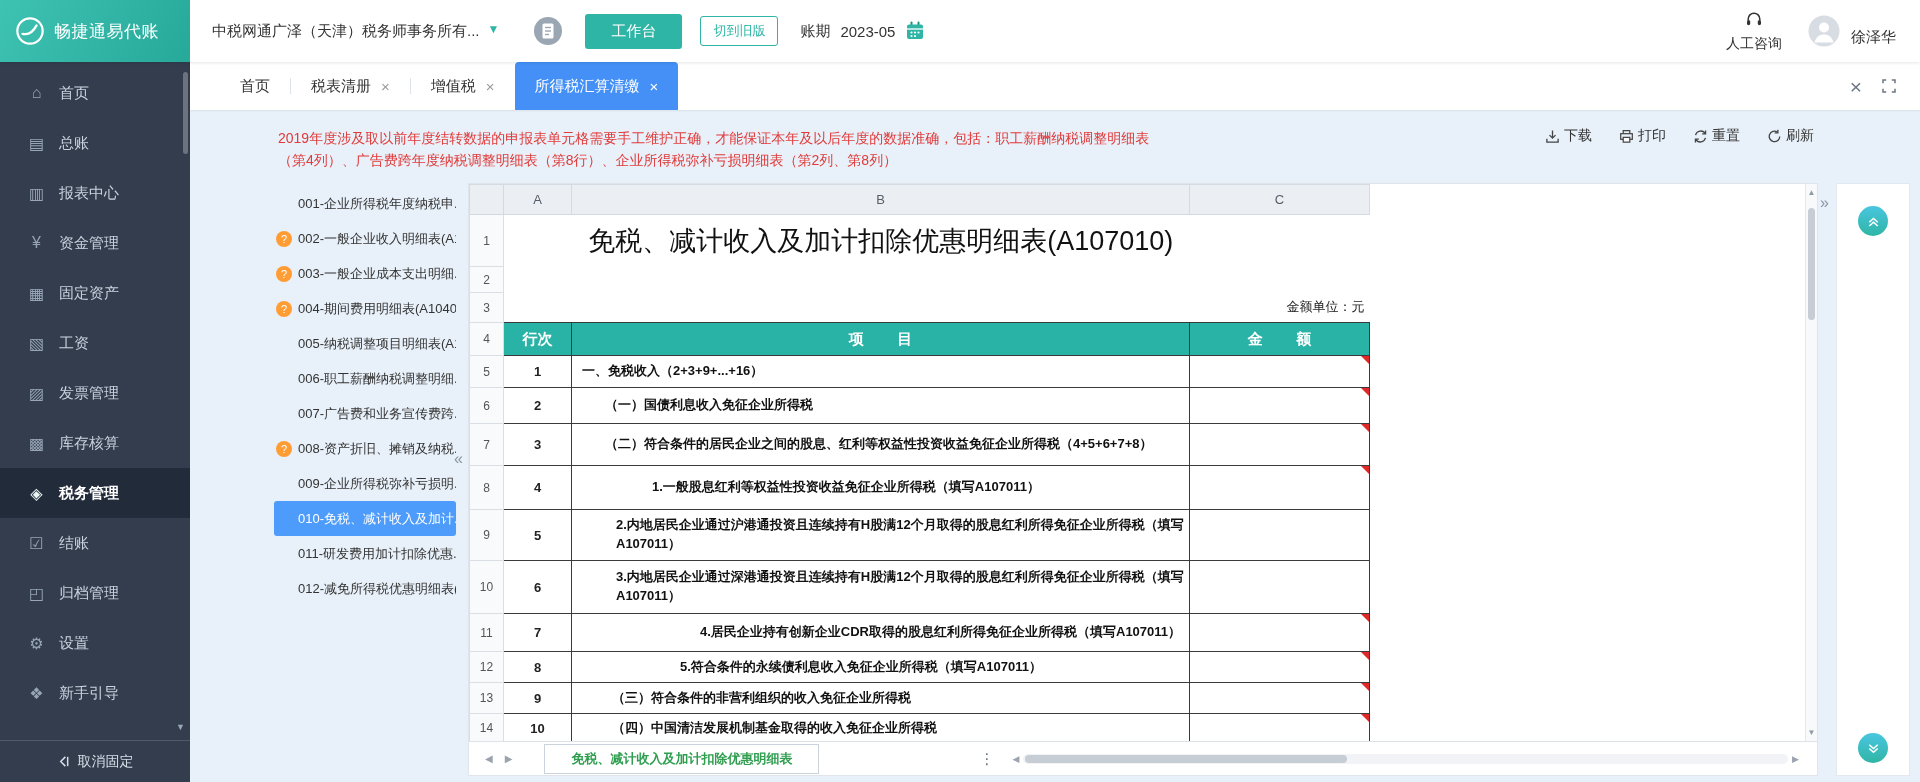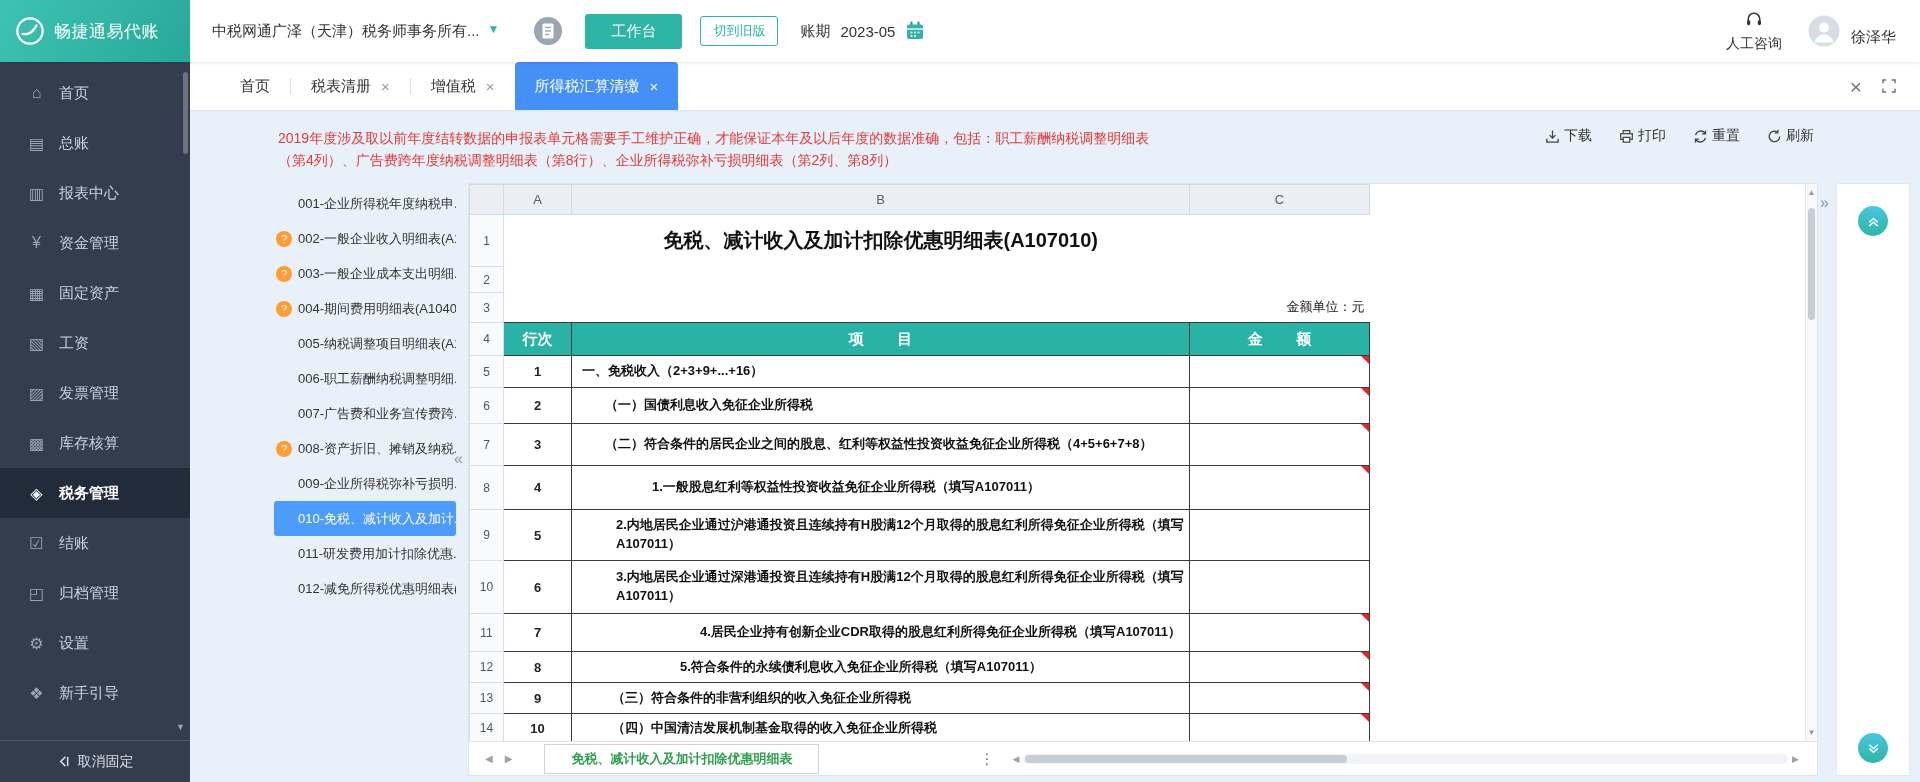--- a/index.html
+++ b/index.html
@@ -67,7 +67,7 @@
 .colhead th{height:30px;background:#EBEFF3;border:1px solid #D3DAE1;font-size:13px;font-weight:normal;color:#555E69;}
 td.gut{background:#F8FAFB;border:1px solid #D9DFE5;text-align:center;font-size:12px;color:#555;}
 td.freecell{border:none;background:#fff;}
-.ttl{font-size:20px;font-weight:bold;color:#111;text-align:center;padding-right:112px;}
+.ttl{font-size:27px;font-weight:normal;color:#111;text-align:center;padding-right:112px;}
 td.unit{text-align:right;font-size:13px;color:#222;padding-right:5px;}
 tr.r-head td.hcell{background:var(--header-teal,#29B2A6);color:#fff;font-weight:bold;font-size:15px;text-align:center;border:1px solid #3A3A3A;white-space:pre;}
 td.ln{border:1px solid #3A3A3A;text-align:center;font-size:13px;font-weight:bold;color:#222;background:#fff;}

